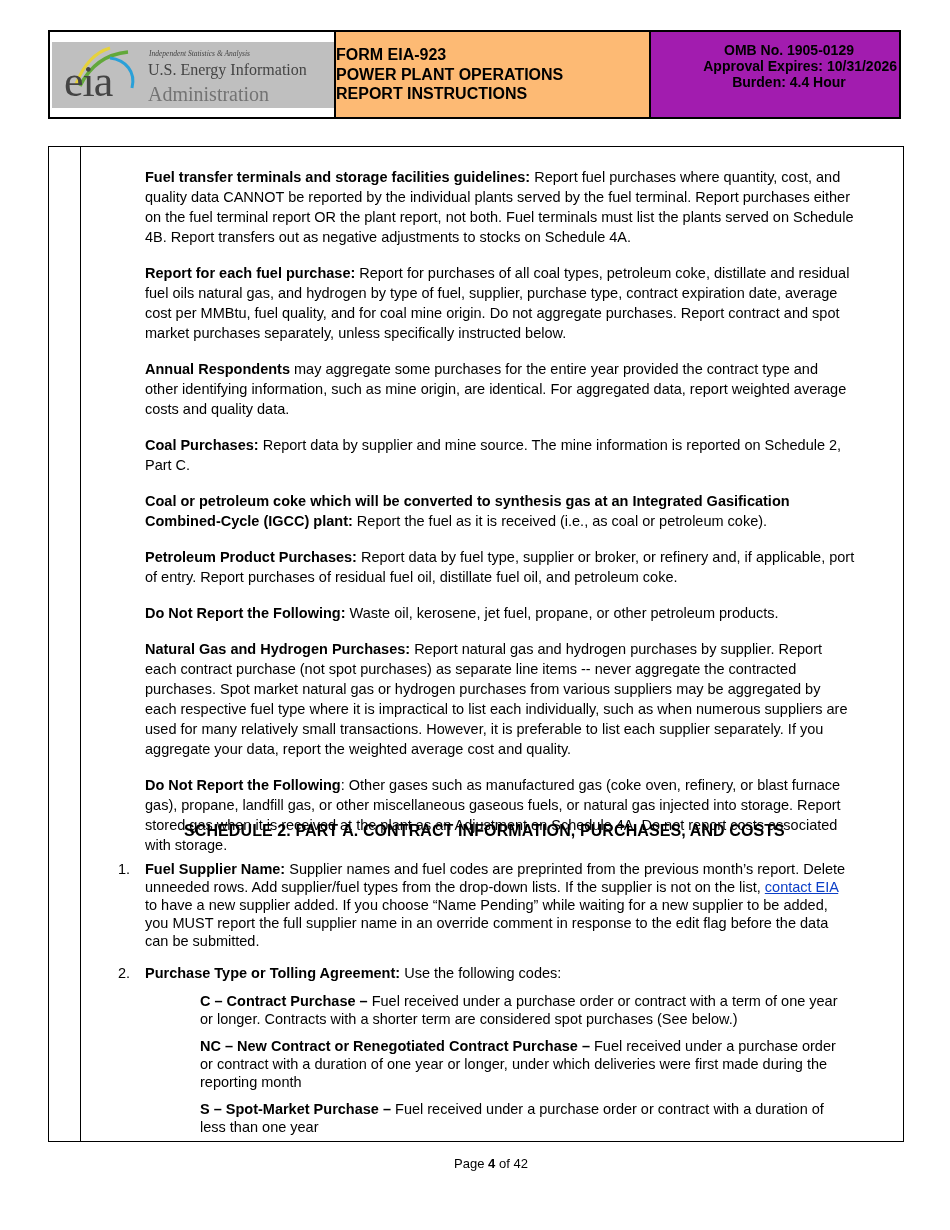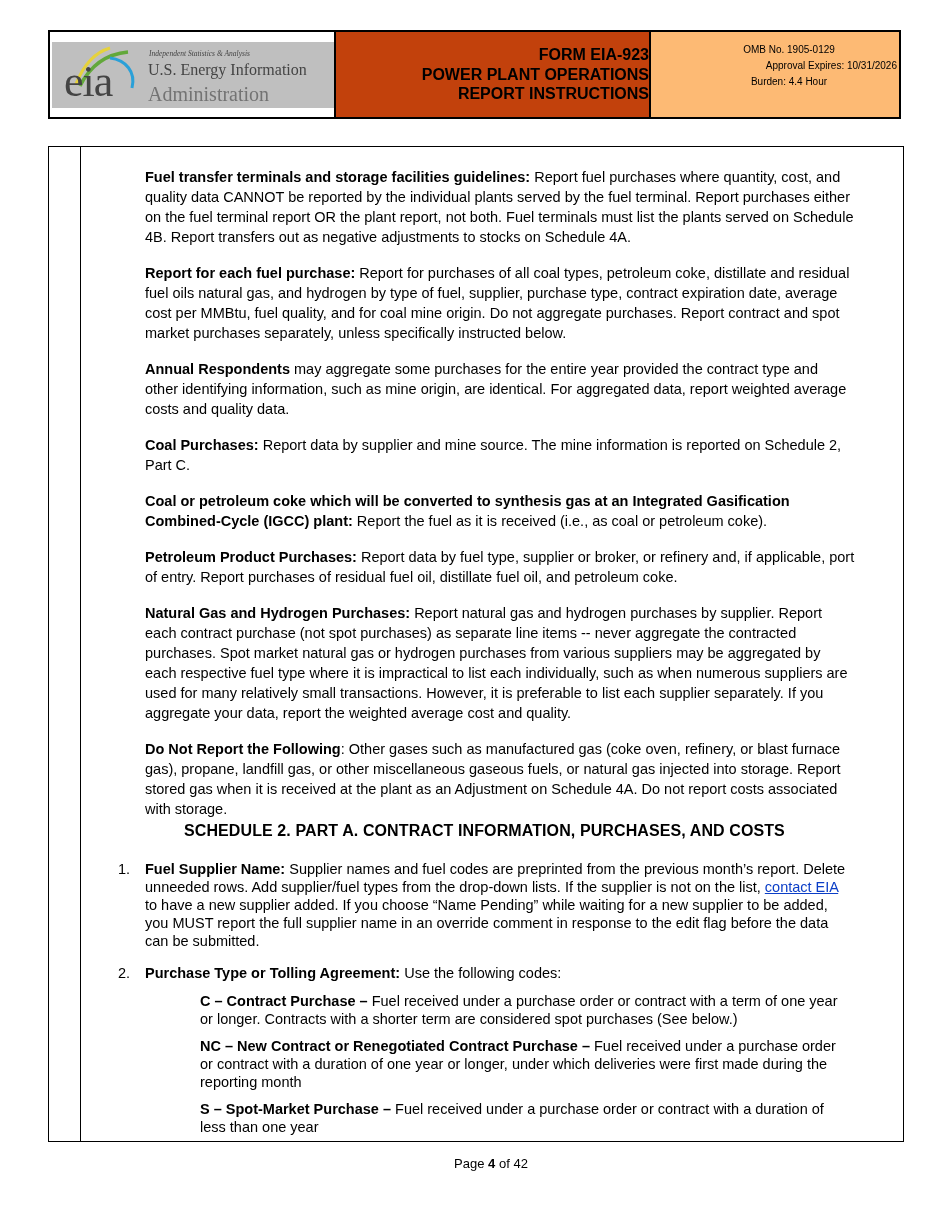--- a/index.html
+++ b/index.html
@@ -15,7 +15,7 @@
     .logo-name1 { position: absolute; left: 98px; top: 30px; font-family: "Liberation Serif", serif; font-size: 16px; color: #444; line-height: 1; }
     .logo-name2 { position: absolute; left: 98px; top: 52px; font-family: "Liberation Serif", serif; font-size: 20px; color: #737373; line-height: 1; }
 
-    .hdr-title { width: 315px; border-right: 2px solid #000; box-sizing: border-box; background: #c2410c; display: flex; flex-direction: column; align-items: flex-end; justify-content: center; font-weight: bold; font-size: 16px; line-height: 19.5px; }
+    .hdr-title { width: 315px; border-right: 2px solid #000; box-sizing: border-box; background: #fdba74; display: flex; flex-direction: column; align-items: flex-start; justify-content: center; font-weight: bold; font-size: 16px; line-height: 19.5px; }
     .hdr-omb { flex: 1; background: #fdba74; font-weight: normal; font-size: 10px; line-height: 16px; padding-top: 10px; text-align: right; padding-right: 2px; box-sizing: border-box; }
     .hdr-omb div { text-align: center; }
     .hdr-omb .omb-line { padding-left: 30px; }

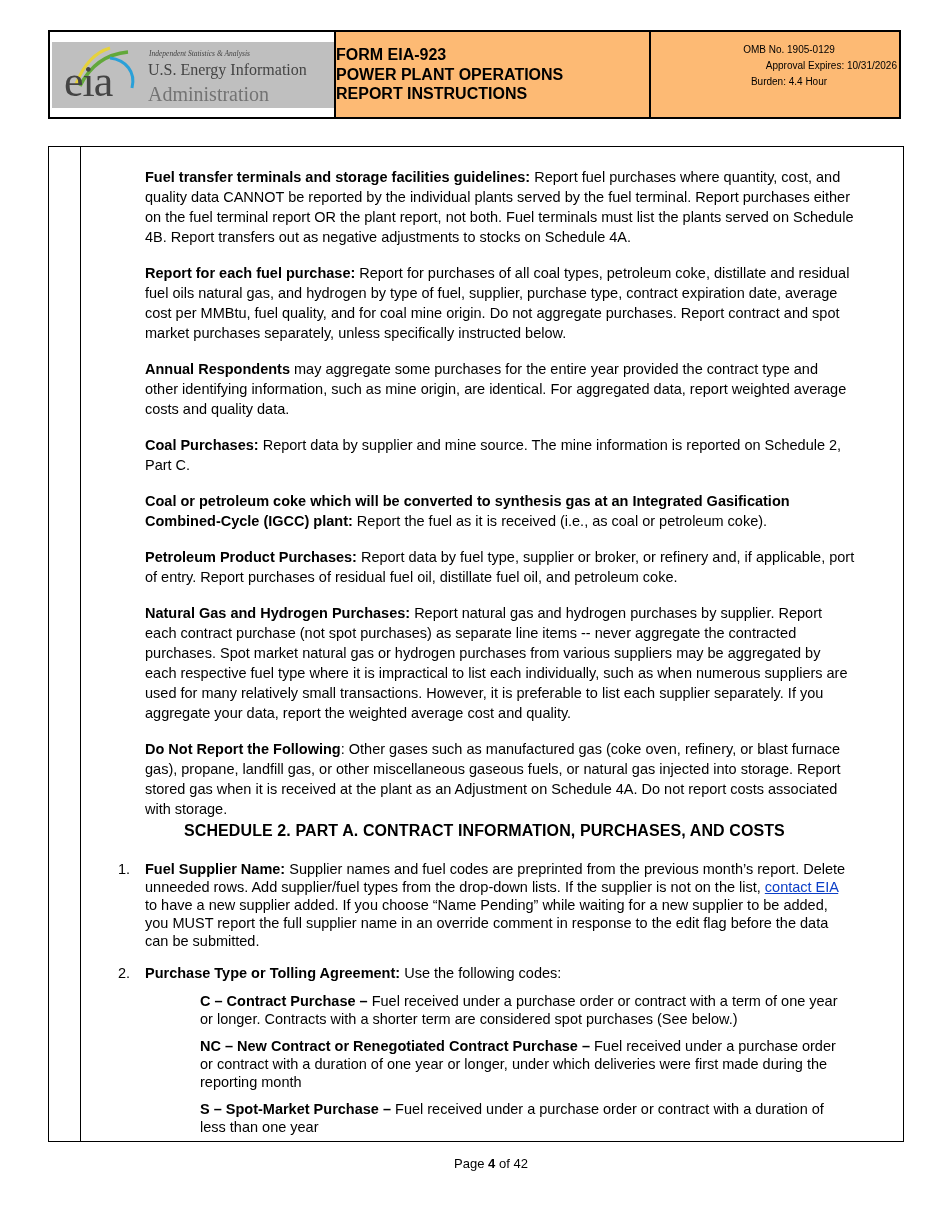--- a/index.html
+++ b/index.html
@@ -16,7 +16,7 @@
     .logo-name2 { position: absolute; left: 98px; top: 52px; font-family: "Liberation Serif", serif; font-size: 20px; color: #737373; line-height: 1; }
 
     .hdr-title { width: 315px; border-right: 2px solid #000; box-sizing: border-box; background: #fdba74; display: flex; flex-direction: column; align-items: flex-start; justify-content: center; font-weight: bold; font-size: 16px; line-height: 19.5px; }
-    .hdr-omb { flex: 1; background: #fdba74; font-weight: normal; font-size: 10px; line-height: 16px; padding-top: 10px; text-align: right; padding-right: 2px; box-sizing: border-box; }
+    .hdr-omb { flex: 1; background: #a21caf; font-weight: bold; font-size: 14px; line-height: 16px; padding-top: 10px; text-align: right; padding-right: 2px; box-sizing: border-box; }
     .hdr-omb div { text-align: center; }
     .hdr-omb .omb-line { padding-left: 30px; }
 

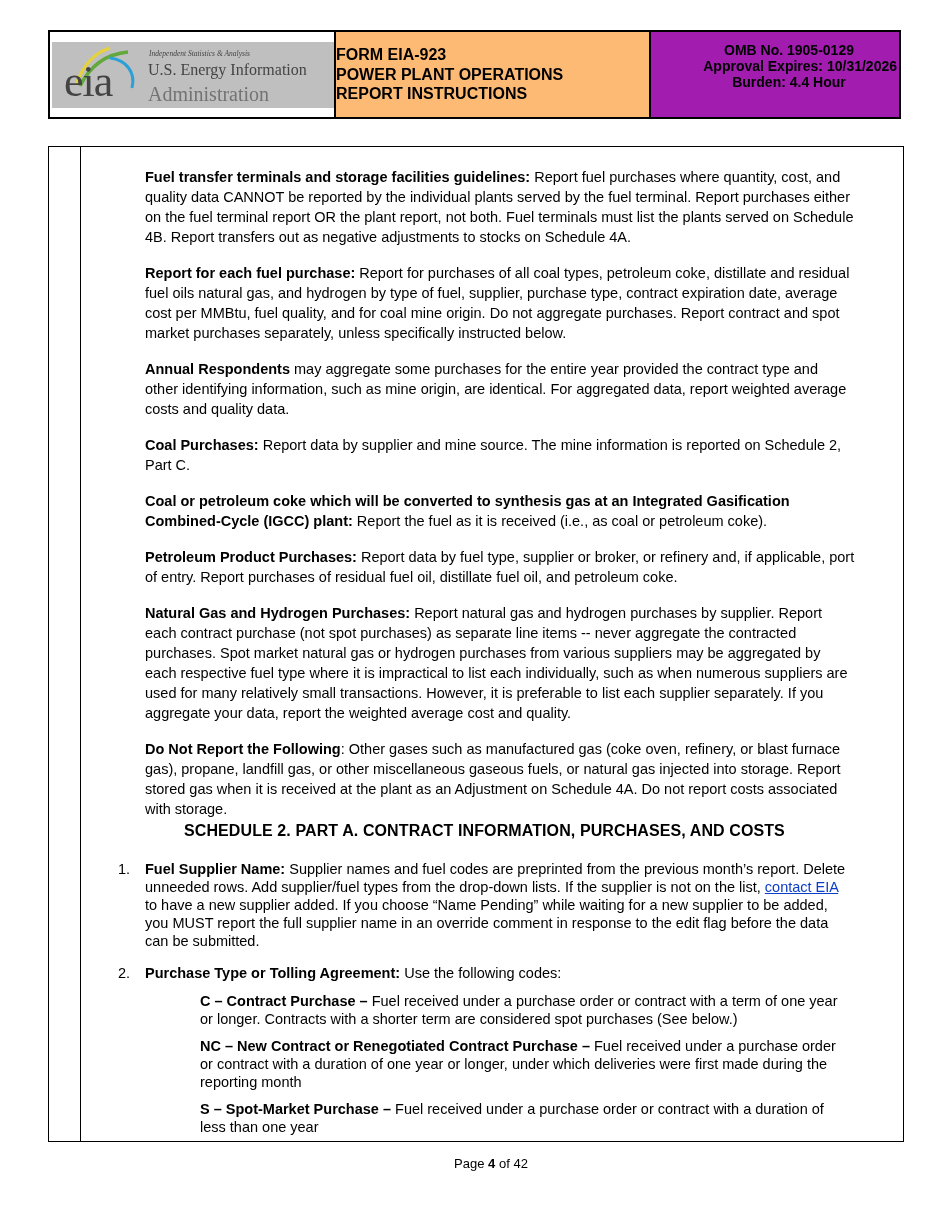--- a/index.html
+++ b/index.html
@@ -76,6 +76,7 @@
   <p class="para"><b>Coal Purchases:</b><span> Report data by supplier and mine source.  The mine information is reported on Schedule 2, Part C.</span></p>
   <p class="para"><b>Coal or petroleum coke which will be converted to synthesis gas at an Integrated Gasification Combined-Cycle (IGCC) plant:</b><span> Report the fuel as it is received (i.e., as coal or petroleum coke).</span></p>
   <p class="para"><b>Petroleum Product Purchases:</b><span>  Report data by fuel type, supplier or broker, or refinery and, if applicable, port of entry.  Report purchases of residual fuel oil, distillate fuel oil, and petroleum coke.</span></p>
+  <p class="para"><b>Do Not Report the Following:</b><span> Waste oil, kerosene, jet fuel, propane, or other petroleum products.</span></p>
   <p class="para"><b>Natural Gas and Hydrogen Purchases:</b><span> Report natural gas and hydrogen purchases by supplier. Report each contract purchase (not spot purchases) as separate line items -- never aggregate the contracted purchases. Spot market natural gas or hydrogen purchases from various suppliers may be aggregated by each respective fuel type where it is impractical to list each individually, such as when numerous suppliers are used for many relatively small transactions. However, it is preferable to list each supplier separately. If you aggregate your data, report the weighted average cost and quality.</span></p>
   <p class="para"><b>Do Not Report the Following</b><span>:  Other gases such as manufactured gas (coke oven, refinery, or blast furnace gas), propane, landfill gas, or other miscellaneous gaseous fuels, or natural gas injected into storage.  Report stored gas when it is received at the plant as an Adjustment on Schedule 4A.  Do not report costs associated with storage.</span></p>
 </div>

